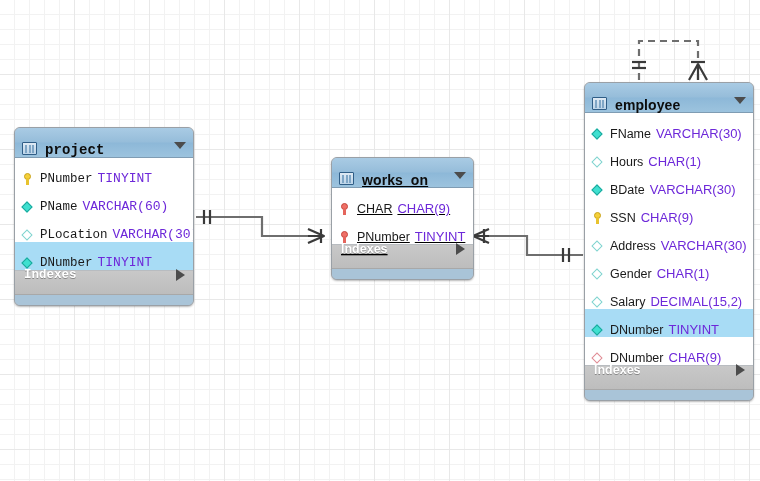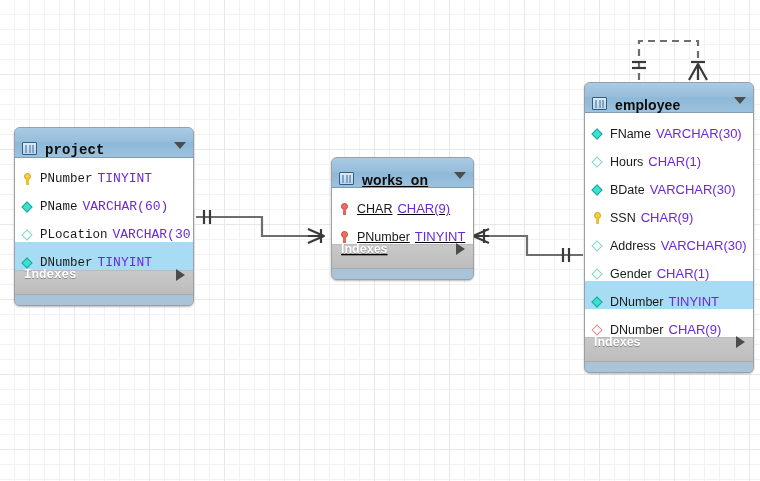--- a/index.html
+++ b/index.html
@@ -387,6 +387,13 @@
           <span class="col-name">Gender</span>
           <span class="col-type">CHAR(1)</span>
         </div>
+        <div class="col-row">
+          <span class="col-icon">
+            <span class="dia cyan-hollow"></span>
+          </span>
+          <span class="col-name">Salary</span>
+          <span class="col-type">DECIMAL(15,2)</span>
+        </div>
         <div class="col-row selected">
           <span class="col-icon">
             <span class="dia cyan-filled"></span>

